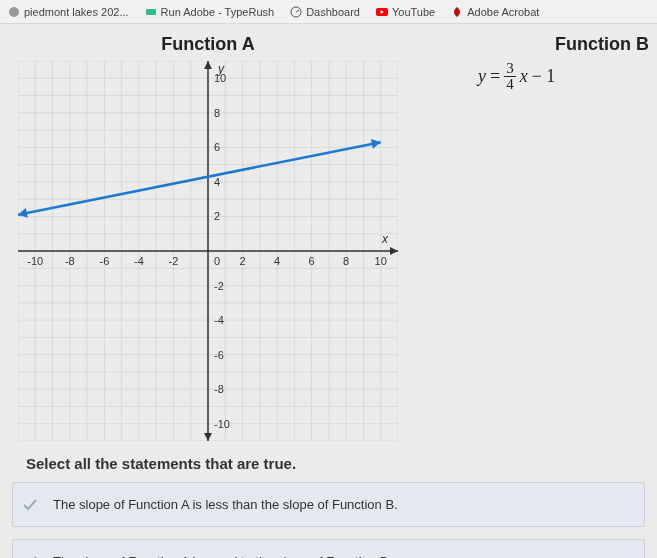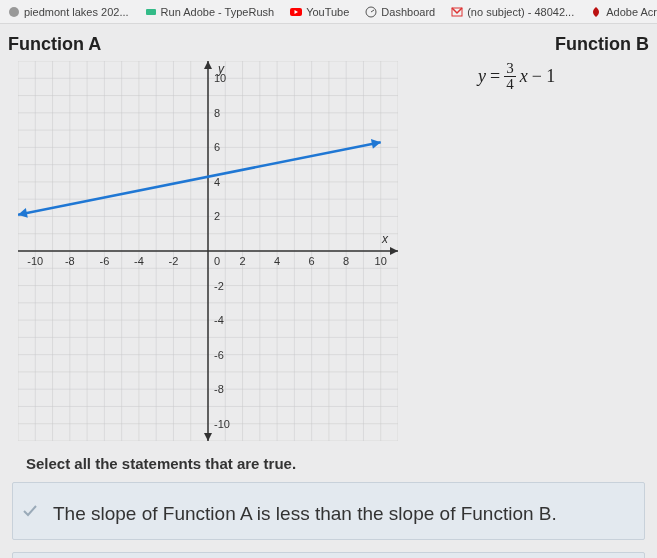--- a/index.html
+++ b/index.html
@@ -126,20 +126,20 @@
   <div class="tab">
     <span class="favicon">
         <svg viewBox="0 0 12 12">
+          <circle cx="6" cy="6" r="5" fill="none" stroke="#555" stroke-width="1"></circle>
+          <path d="M6 6 L9 4" stroke="#555"></path>
+        </svg>
+      </span>
+    <span>Dashboard</span>
+  </div>
+  <div class="tab">
+    <span class="favicon">
+        <svg viewBox="0 0 12 12">
           <rect x="0" y="2" width="12" height="8" rx="2" fill="#f00"></rect>
           <path d="M4.5 4 L8 6 L4.5 8 Z" fill="#fff"></path>
         </svg>
       </span>
     <span>YouTube</span>
-  </div>
-  <div class="tab">
-    <span class="favicon">
-        <svg viewBox="0 0 12 12">
-          <circle cx="6" cy="6" r="5" fill="none" stroke="#555" stroke-width="1"></circle>
-          <path d="M6 6 L9 4" stroke="#555"></path>
-        </svg>
-      </span>
-    <span>Dashboard</span>
   </div>
   <div class="tab">
     <span class="favicon">

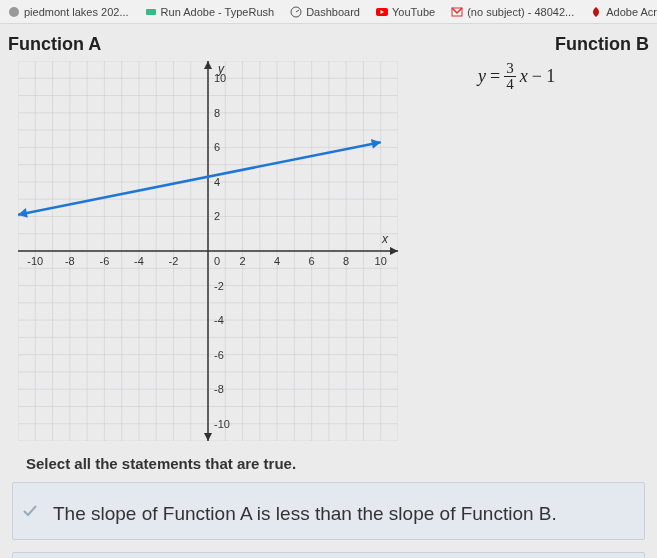--- a/index.html
+++ b/index.html
@@ -140,15 +140,6 @@
         </svg>
       </span>
     <span>YouTube</span>
-  </div>
-  <div class="tab">
-    <span class="favicon">
-        <svg viewBox="0 0 12 12">
-          <path d="M1 2 L6 7 L11 2" fill="none" stroke="#d33" stroke-width="1.5"></path>
-          <rect x="1" y="2" width="10" height="8" fill="none" stroke="#d33" stroke-width="1"></rect>
-        </svg>
-      </span>
-    <span>(no subject) - 48042...</span>
   </div>
   <div class="tab">
     <span class="favicon">

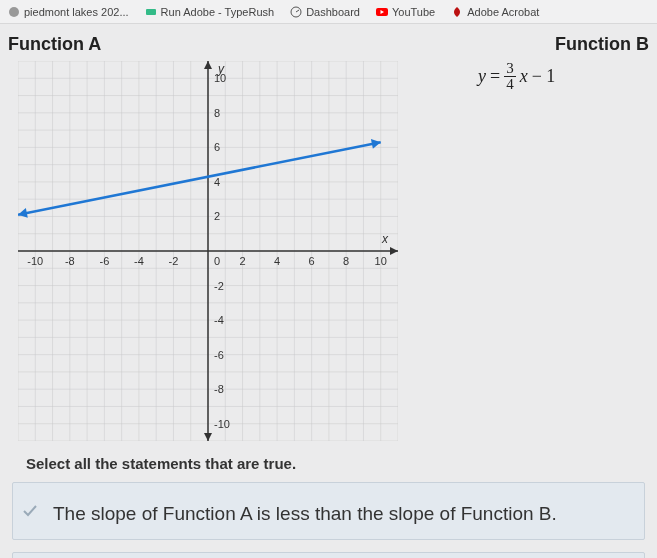--- a/index.html
+++ b/index.html
@@ -44,7 +44,7 @@
   .func-title {
     font-weight: bold;
     font-size: 18px;
-    text-align: left;
+    text-align: center;
     margin-bottom: 6px;
   }
   .funcB .func-title { text-align: right; padding-left: 30px; }

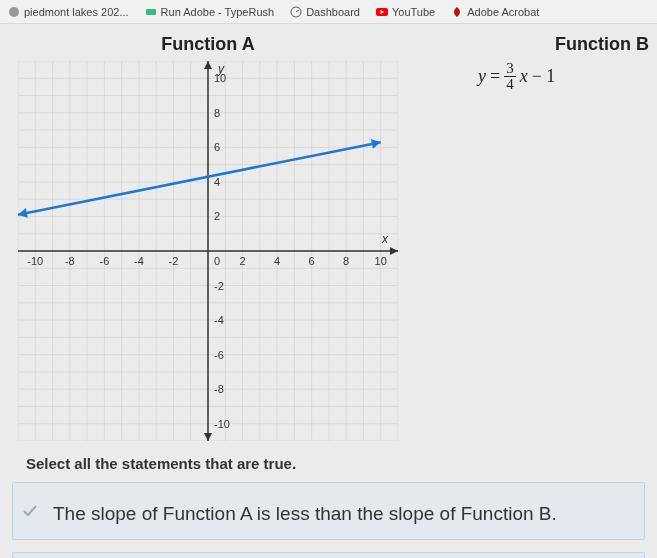--- a/index.html
+++ b/index.html
@@ -84,8 +84,8 @@
     background: #e3e9ef;
     border: 1px solid #c8d1da;
     border-radius: 2px;
-    padding: 20px 16px 14px 40px;
-    font-size: 19px;
+    padding: 14px 16px 14px 40px;
+    font-size: 13px;
     color: #333;
     position: relative;
     cursor: pointer;

